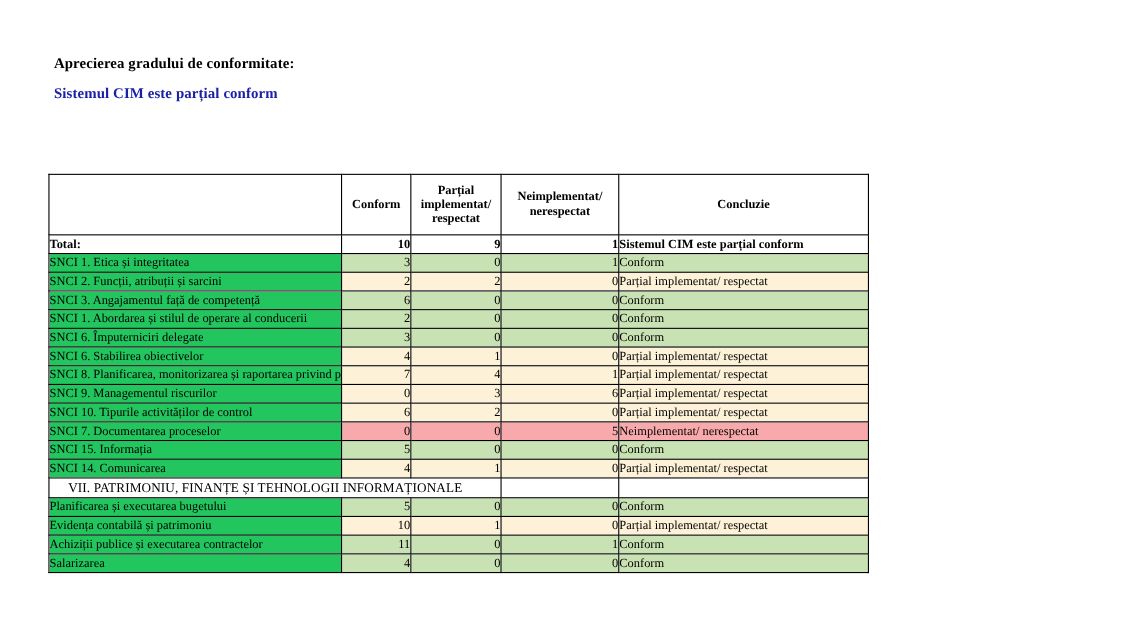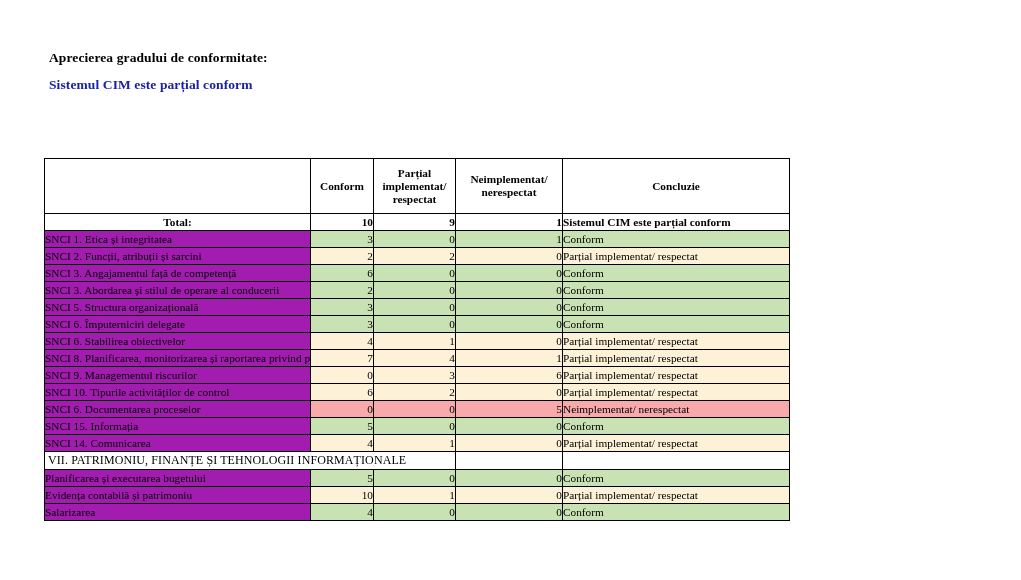--- a/index.html
+++ b/index.html
@@ -100,7 +100,7 @@
     background: #ffffff;
     font-size: 11.3px;
   }
-  td.t-label { text-align: center; padding-right: 5px; }
+  td.t-label { text-align: left; padding-right: 5px; }
   td.t-num { text-align: right; padding-right: 6px; }
   td.t-concl { text-align: left; padding-left: 4px; }
 

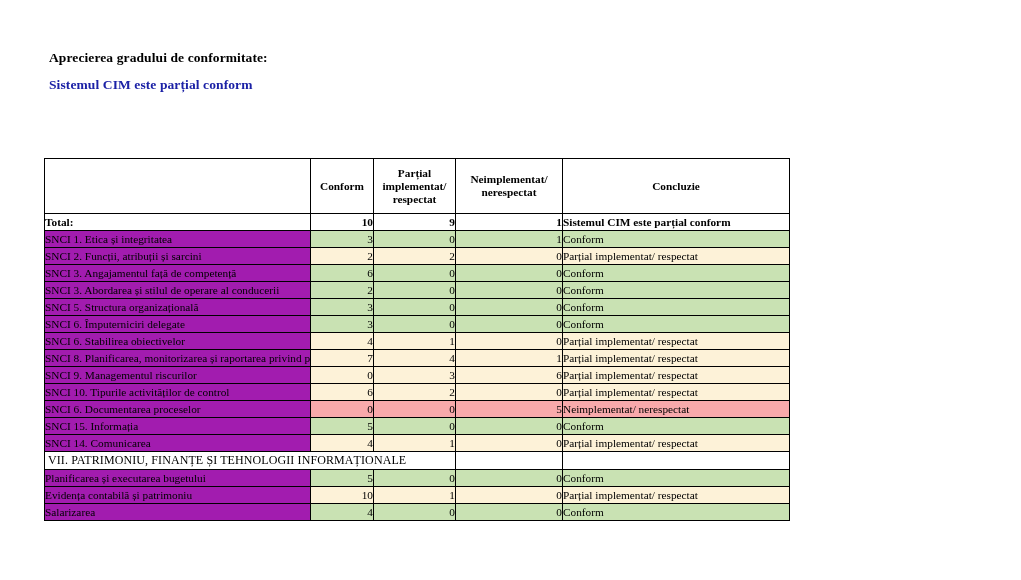--- a/index.html
+++ b/index.html
@@ -109,7 +109,7 @@
   td.lbl {
     text-align: left;
     padding-left: 3px;
-    background: #a21caf;
+    background: #22c55e;
     font-size: 11.3px;
   }
   td.num {

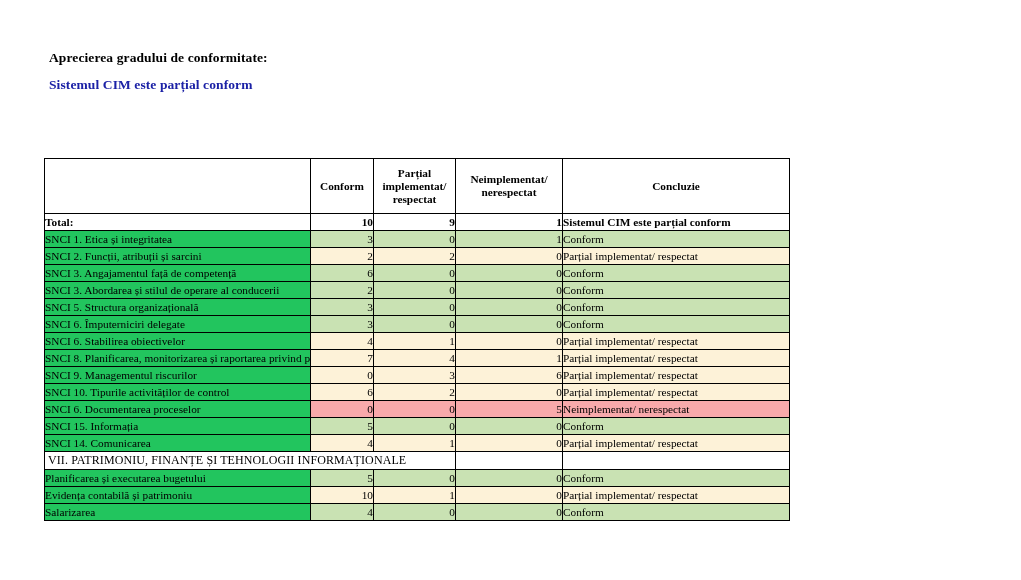--- a/index.html
+++ b/index.html
@@ -197,7 +197,7 @@
             <td class="concl fill-green">Conform</td>
           </tr>
           <tr class="data">
-            <td class="lbl">SNCI 3. Abordarea și stilul de operare al conducerii</td>
+            <td class="lbl">SNCI 1. Abordarea și stilul de operare al conducerii</td>
             <td class="num fill-green">2</td>
             <td class="num fill-green">0</td>
             <td class="num fill-green">0</td>

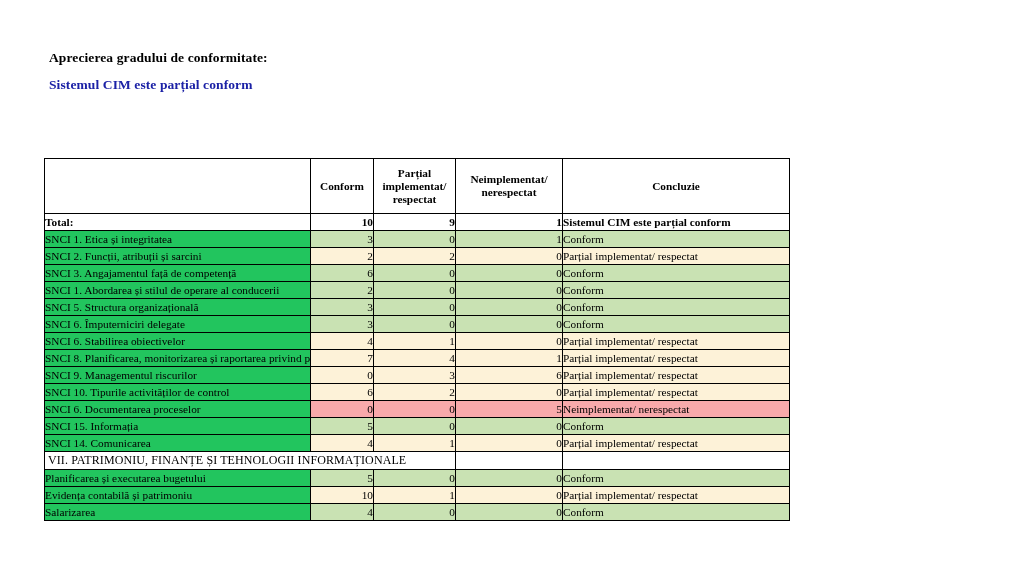--- a/index.html
+++ b/index.html
@@ -204,13 +204,6 @@
             <td class="concl fill-green">Conform</td>
           </tr>
           <tr class="data">
-            <td class="lbl">SNCI 5. Structura organizațională</td>
-            <td class="num fill-green">3</td>
-            <td class="num fill-green">0</td>
-            <td class="num fill-green">0</td>
-            <td class="concl fill-green">Conform</td>
-          </tr>
-          <tr class="data">
             <td class="lbl">SNCI 6. Împuterniciri delegate</td>
             <td class="num fill-green">3</td>
             <td class="num fill-green">0</td>

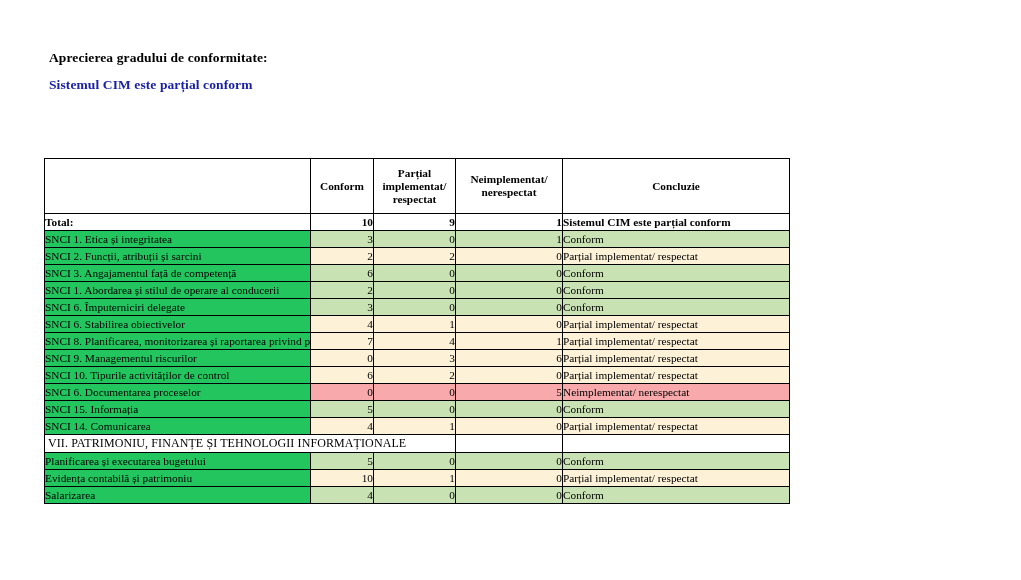--- a/index.html
+++ b/index.html
@@ -239,7 +239,7 @@
             <td class="concl fill-beige">Parțial implementat/ respectat</td>
           </tr>
           <tr class="data">
-            <td class="lbl">SNCI 6. Documentarea proceselor</td>
+            <td class="lbl">SNCI 7. Documentarea proceselor</td>
             <td class="num fill-pink">0</td>
             <td class="num fill-pink">0</td>
             <td class="num fill-pink">5</td>

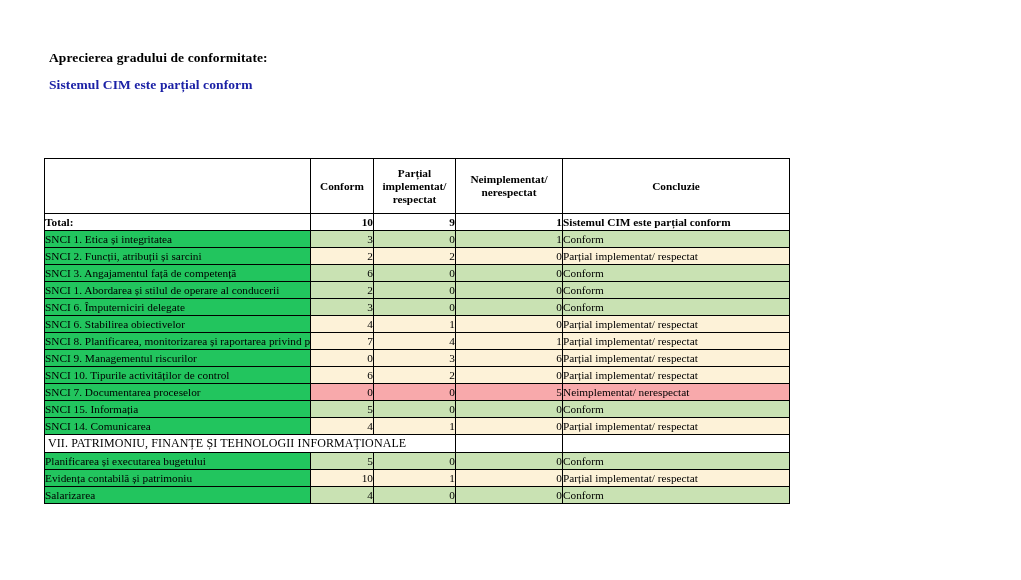--- a/index.html
+++ b/index.html
@@ -135,7 +135,7 @@
     font-size: 12px;
     font-weight: normal;
     text-align: left;
-    padding-left: 3px;
+    padding-left: 17px;
     letter-spacing: 0.1px;
   }
 </style>

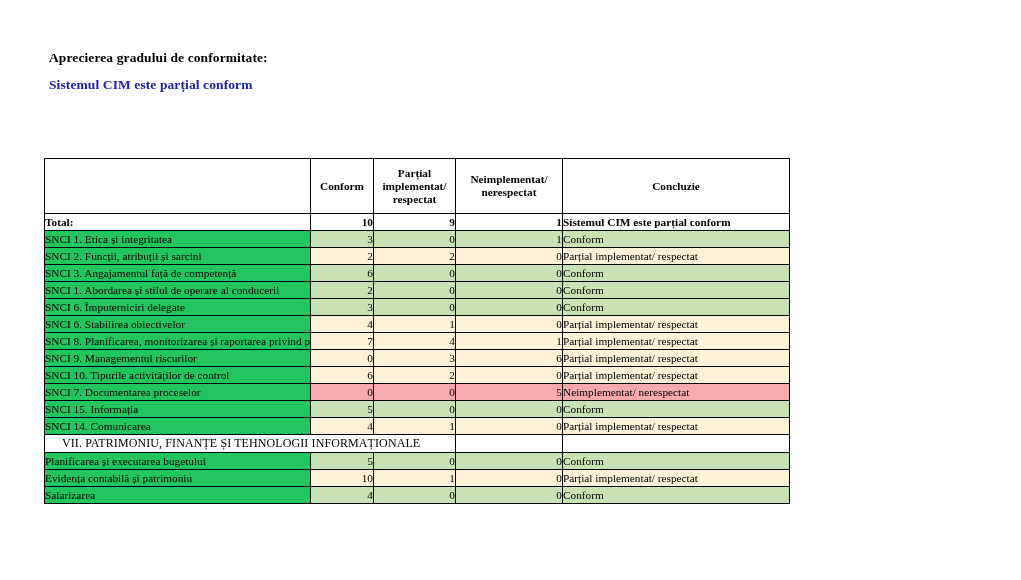--- a/index.html
+++ b/index.html
@@ -279,6 +279,13 @@
             <td class="concl fill-beige">Parțial implementat/ respectat</td>
           </tr>
           <tr class="data">
+            <td class="lbl">Achiziții publice și executarea contractelor</td>
+            <td class="num fill-green">11</td>
+            <td class="num fill-green">0</td>
+            <td class="num fill-green">1</td>
+            <td class="concl fill-green">Conform</td>
+          </tr>
+          <tr class="data">
             <td class="lbl">Salarizarea</td>
             <td class="num fill-green">4</td>
             <td class="num fill-green">0</td>

